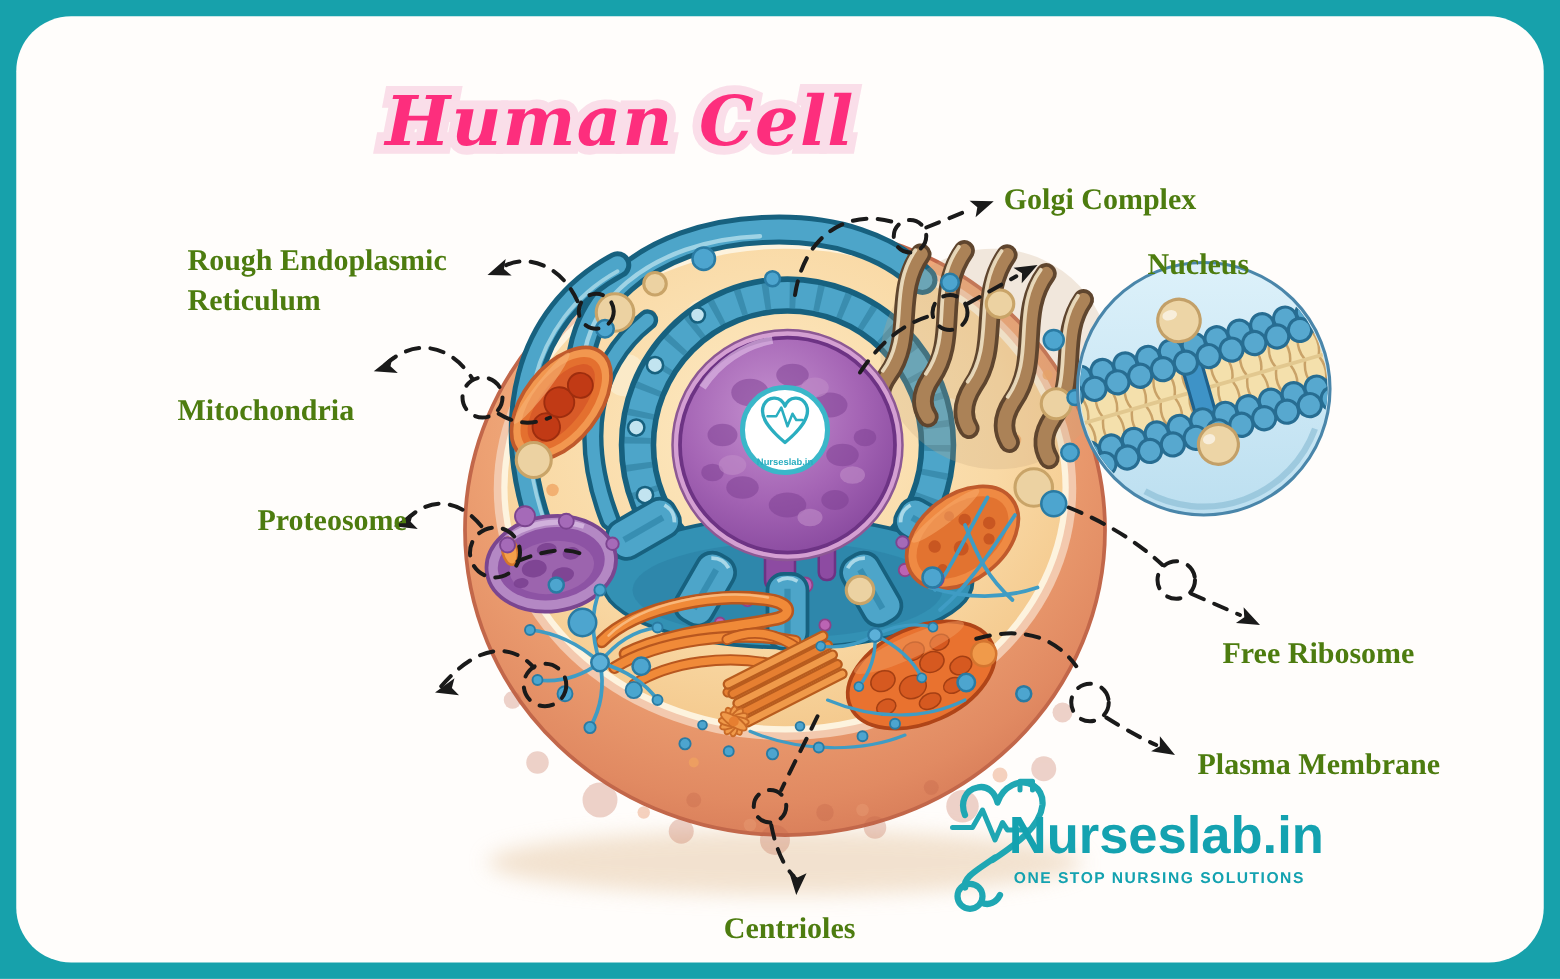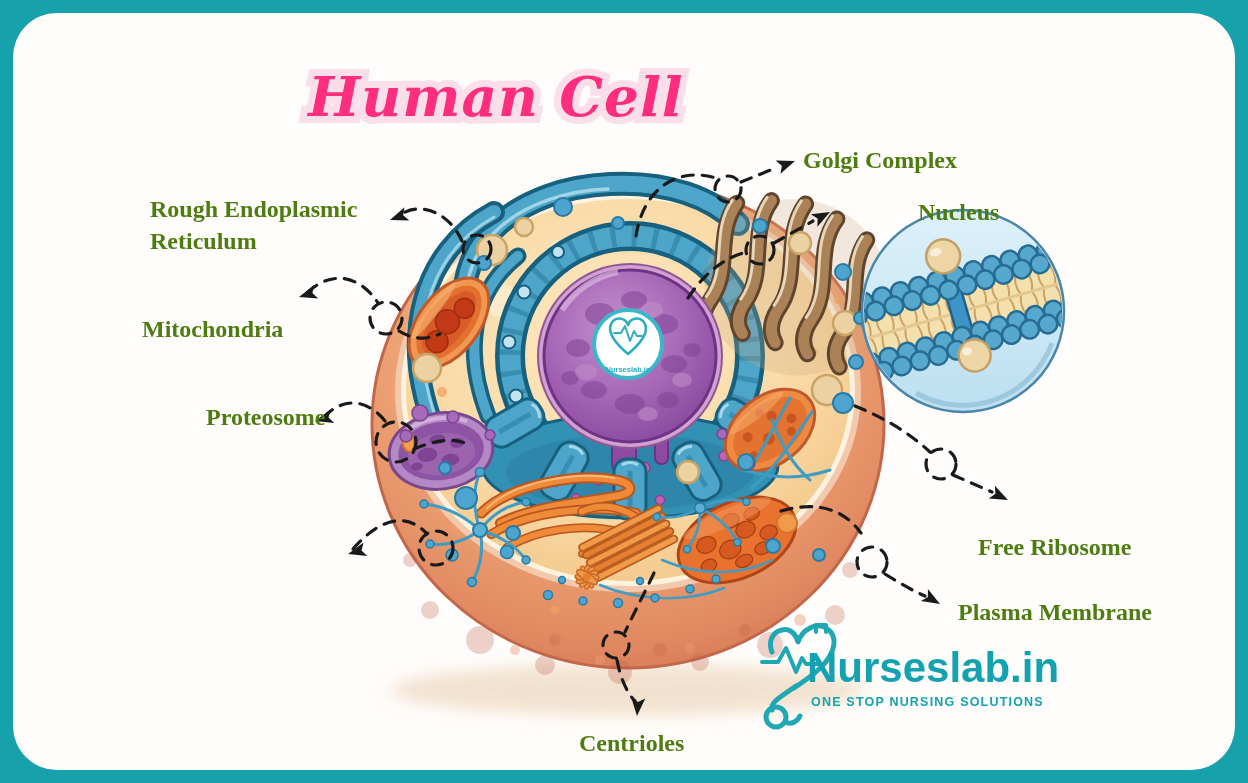--- a/index.html
+++ b/index.html
@@ -535,7 +535,7 @@
       <div class="lbl" style="left:174px; top:401px;margin-left:32px;">Proteosome</div>
       <div class="lbl" style="left:803px; top:144px;">Golgi Complex</div>
       <div class="lbl" style="left:884px; top:196px;margin-left:34px;">Nucleus</div>
-      <div class="lbl" style="left:978px; top:507px;margin-top:24px;">Free Ribosome</div>
+      <div class="lbl" style="left:978px; top:507px;">Free Ribosome</div>
       <div class="lbl" style="left:958px; top:596px;">Plasma Membrane</div>
       <div class="lbl" style="left:579px; top:727px;text-align:center;">Centrioles</div>
 

